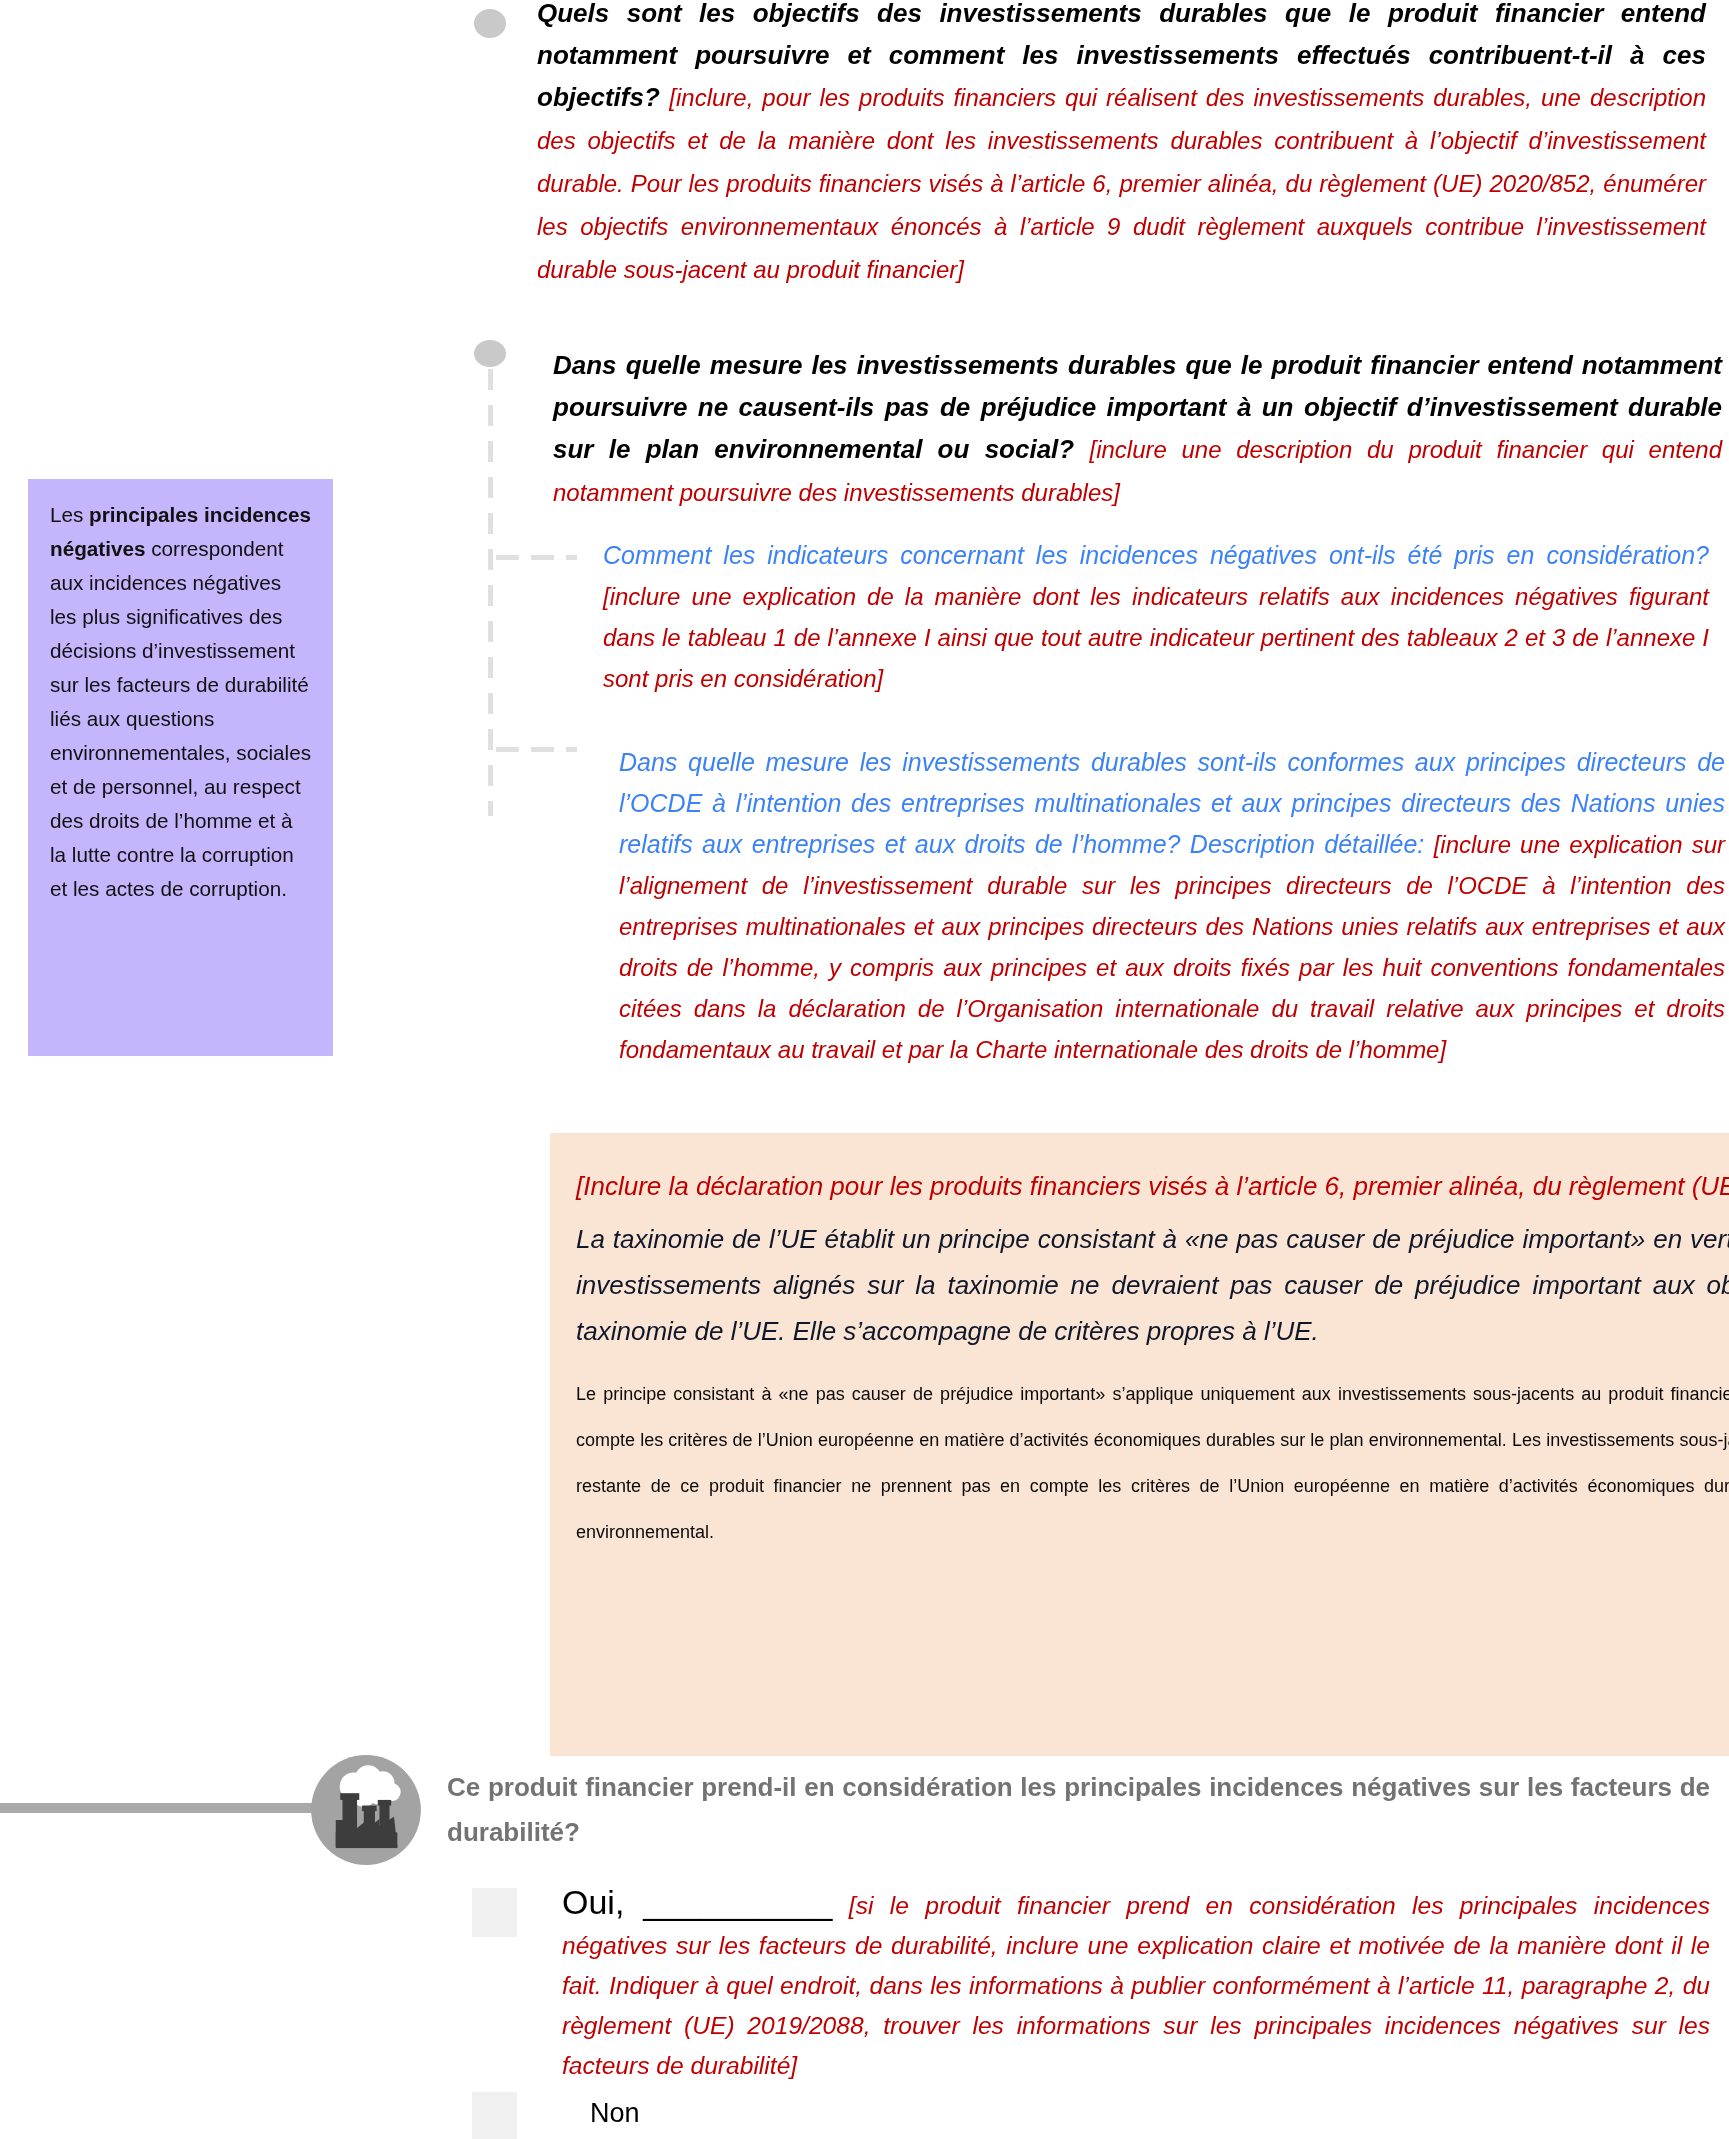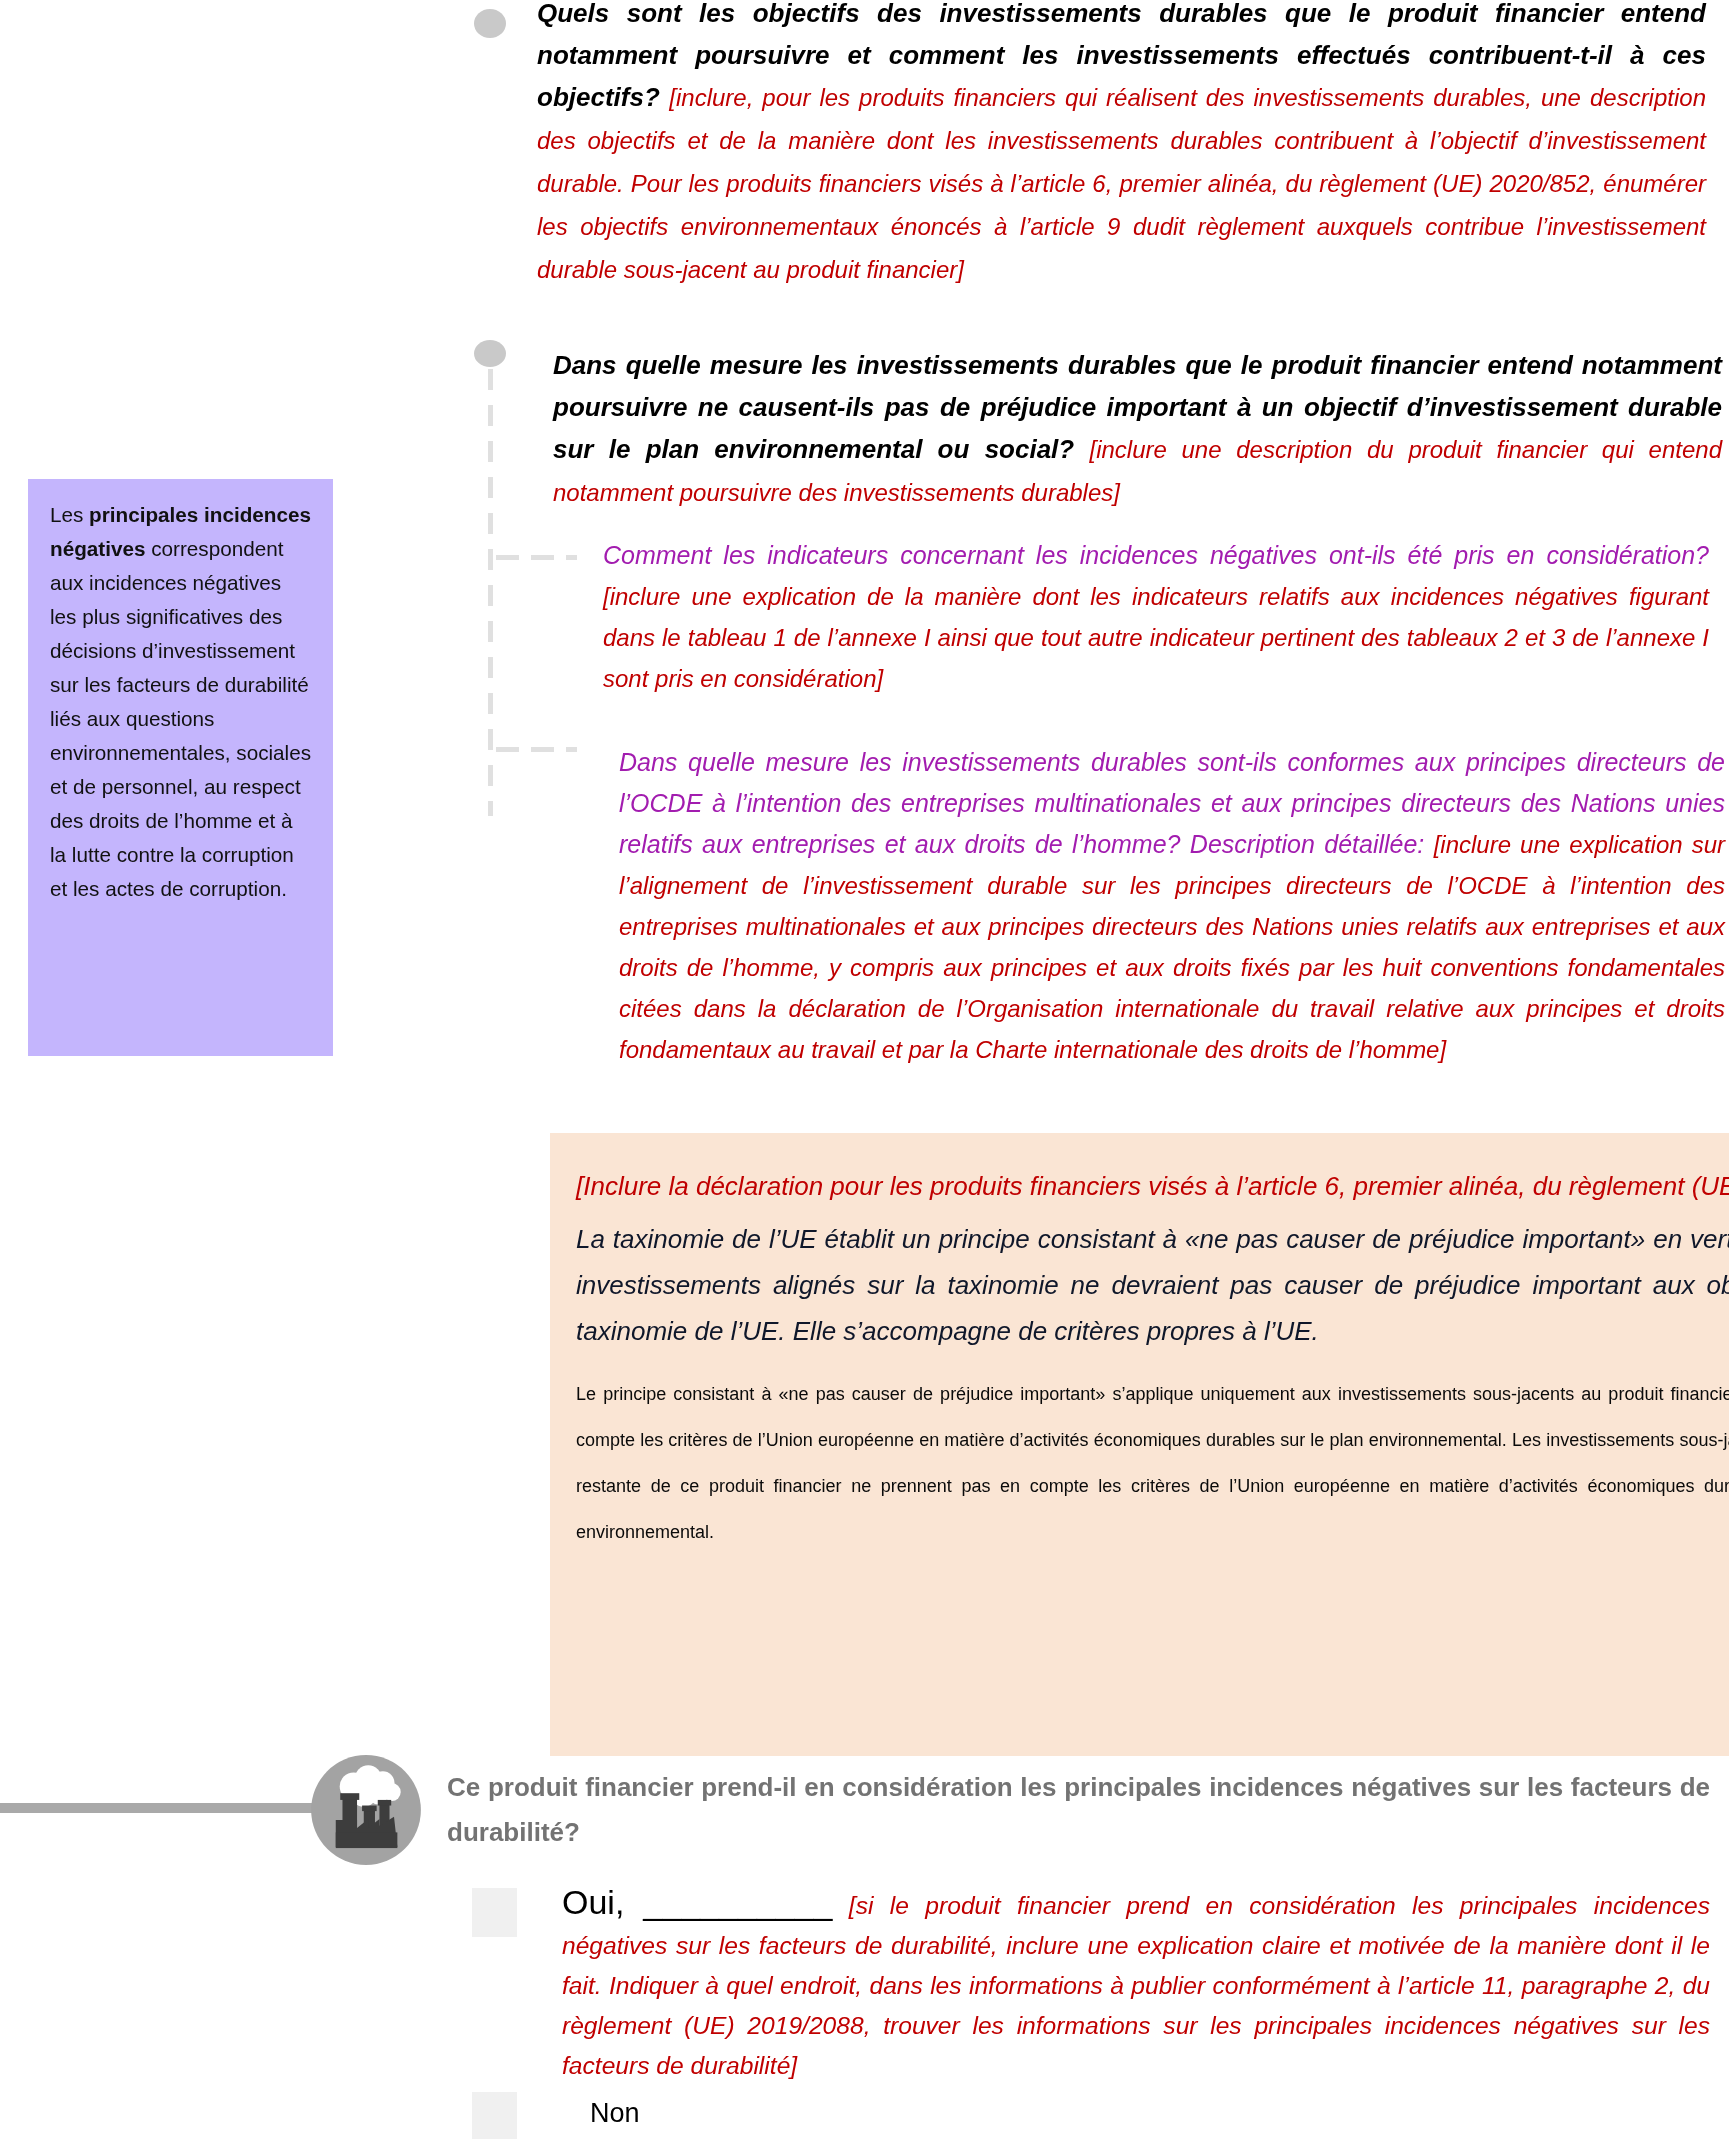--- a/index.html
+++ b/index.html
@@ -22,7 +22,7 @@
   .q-main .rednote{font-size:24px;}
 
   .subq{font-size:25px;line-height:41px;text-align:justify;}
-  .subq .qtext{font-style:italic;color:#a21caf;}
+  .subq .qtext{font-style:italic;color:#3b82f6;}
   .subq .rednote{font-size:24px;}
 
   

